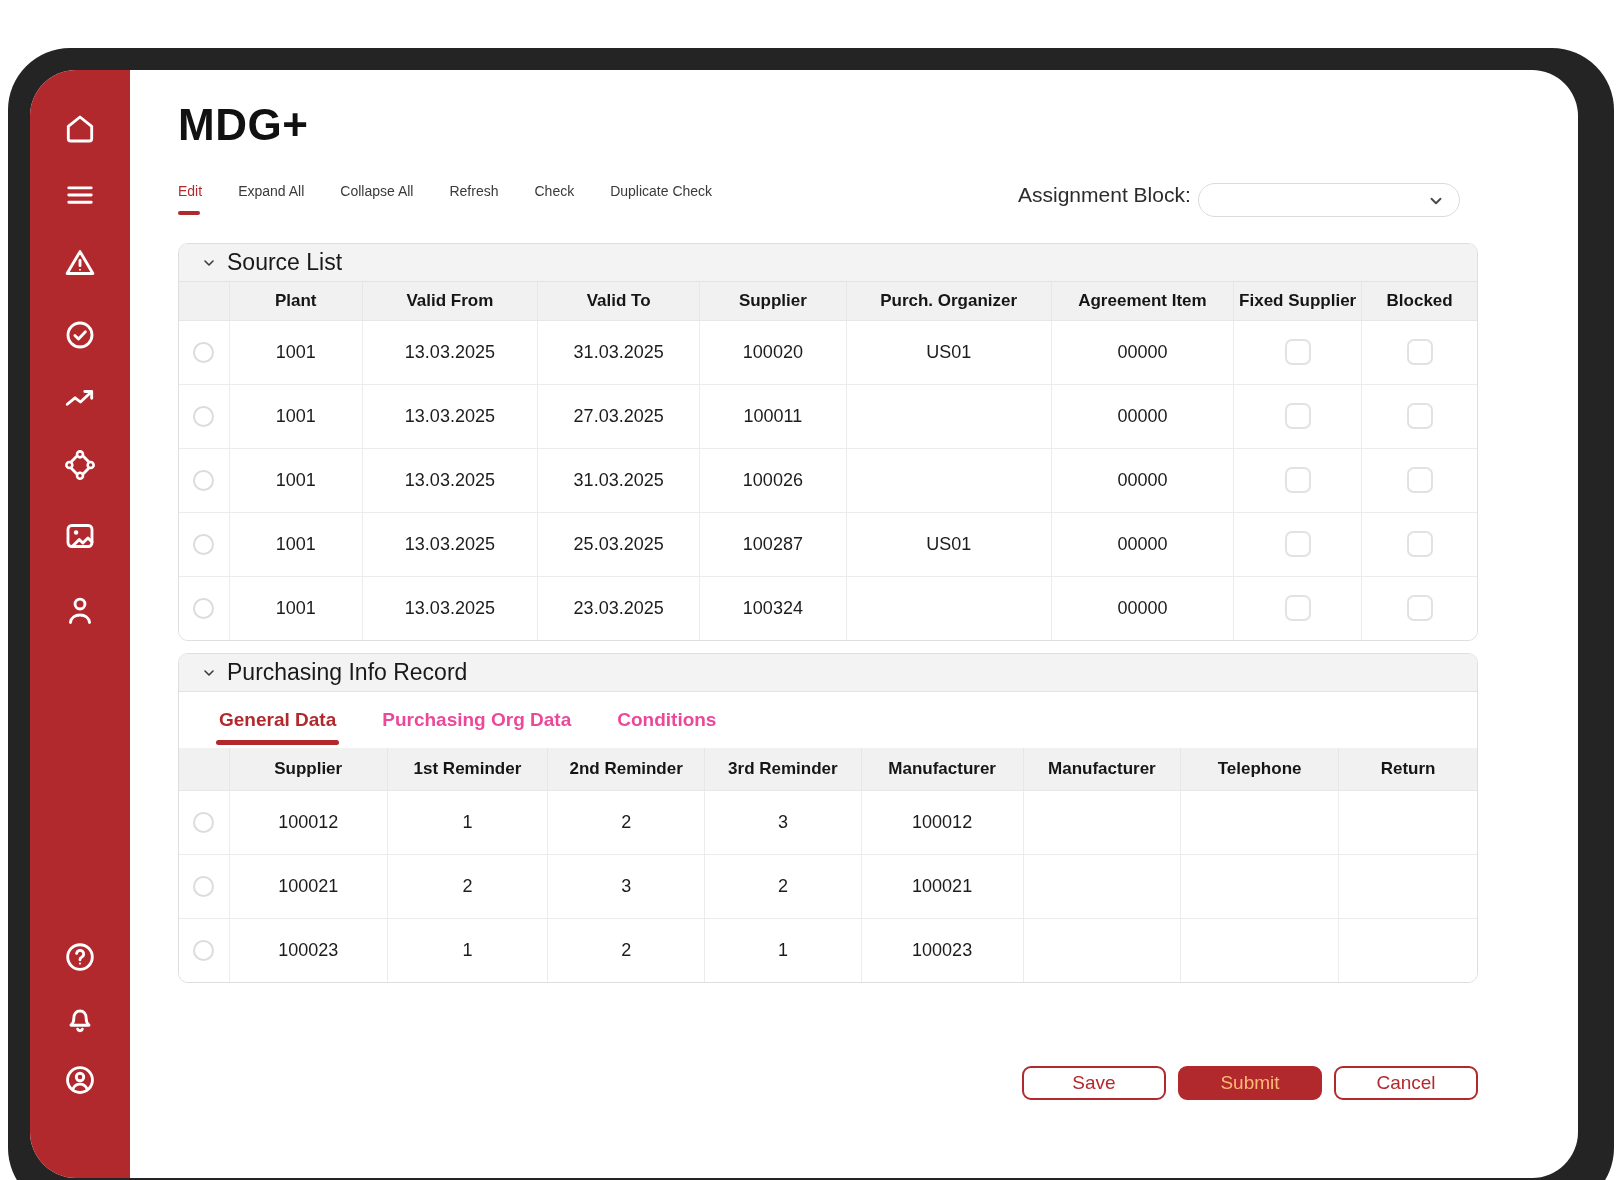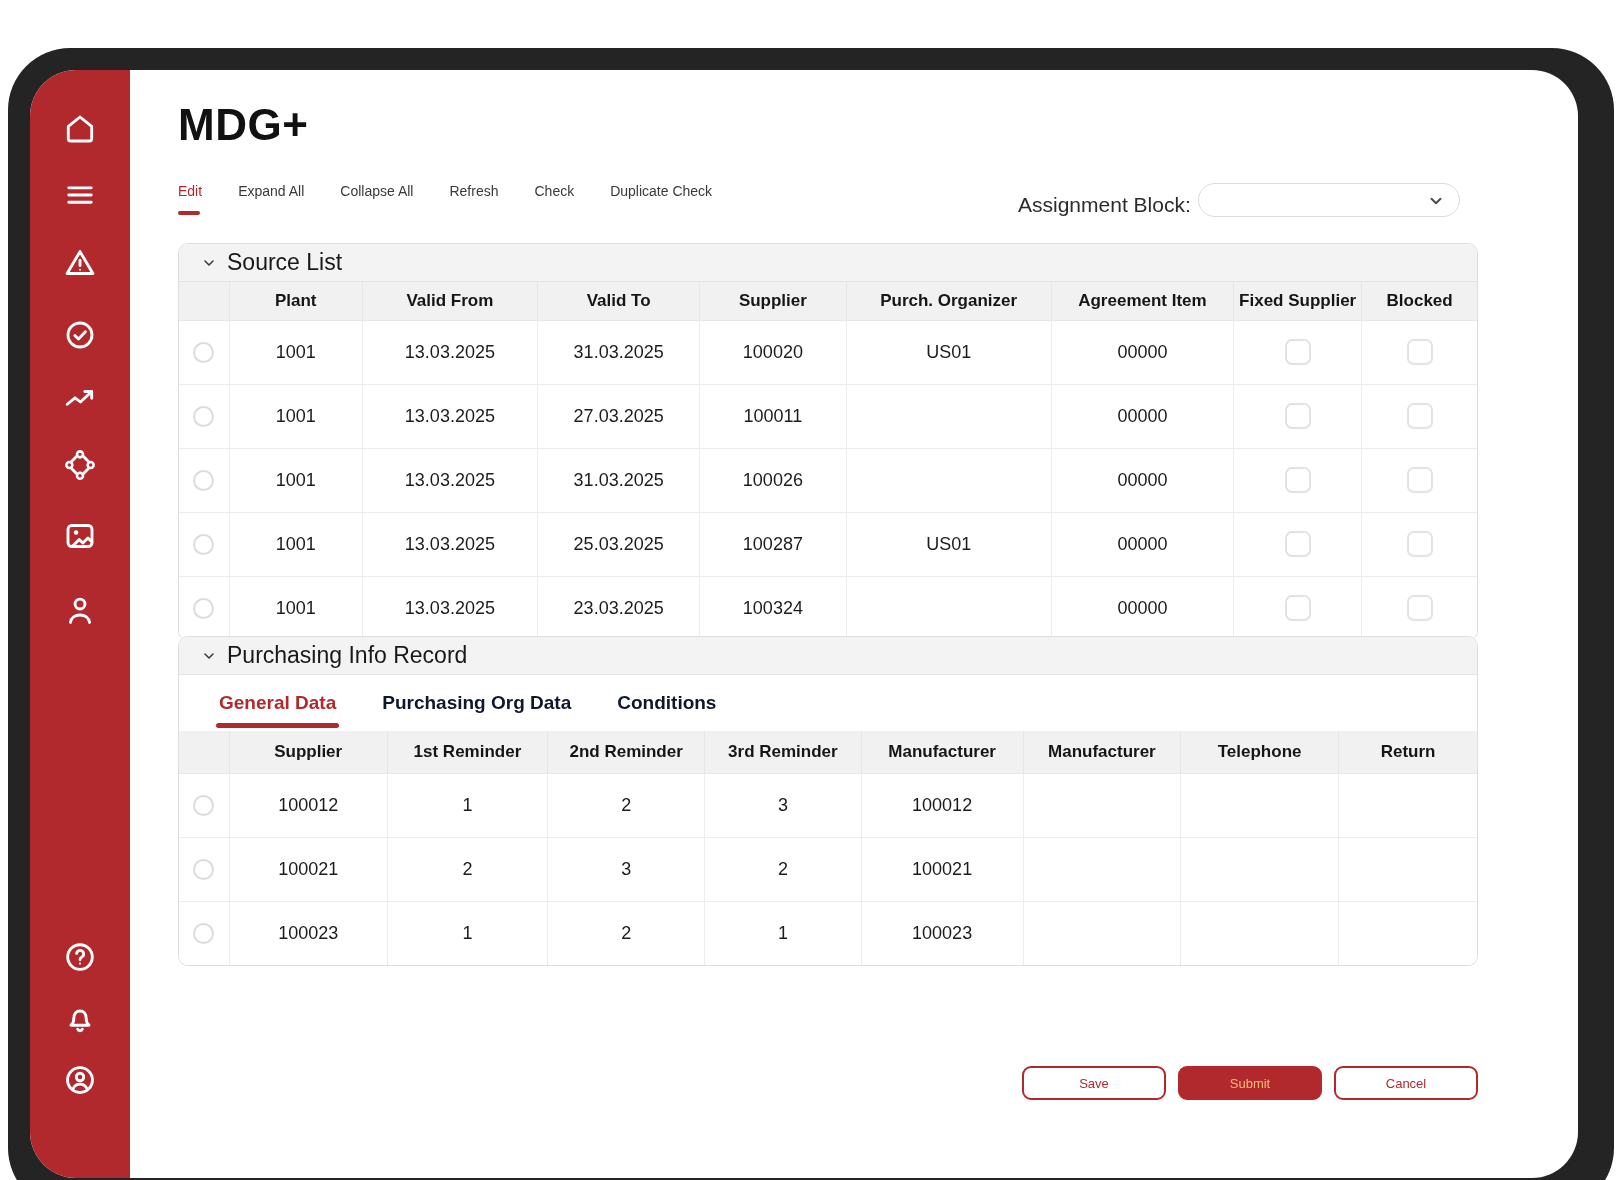--- a/index.html
+++ b/index.html
@@ -23,7 +23,7 @@
   .tb-item.active { color:var(--red); }
   .tb-item.active::after { content:""; position:absolute; left:0; right:2px; bottom:-16px; height:4.5px; border-radius:3px; background:var(--red); }
 
-  .assign { position:absolute; top:113px; left:988px; display:flex; align-items:flex-end; gap:7px; }
+  .assign { position:absolute; top:113px; left:988px; display:flex; align-items:flex-start; gap:7px; }
   .assign-label { font-size:21px; color:#2c2c2c; white-space:nowrap; }
   .assign-select { position:relative; width:262px; height:34px; border:1.5px solid #dbdbdb; border-radius:17px; background:#fff; cursor:pointer; }
   .assign-select svg { position:absolute; right:14px; top:8px; width:18px; height:18px; }

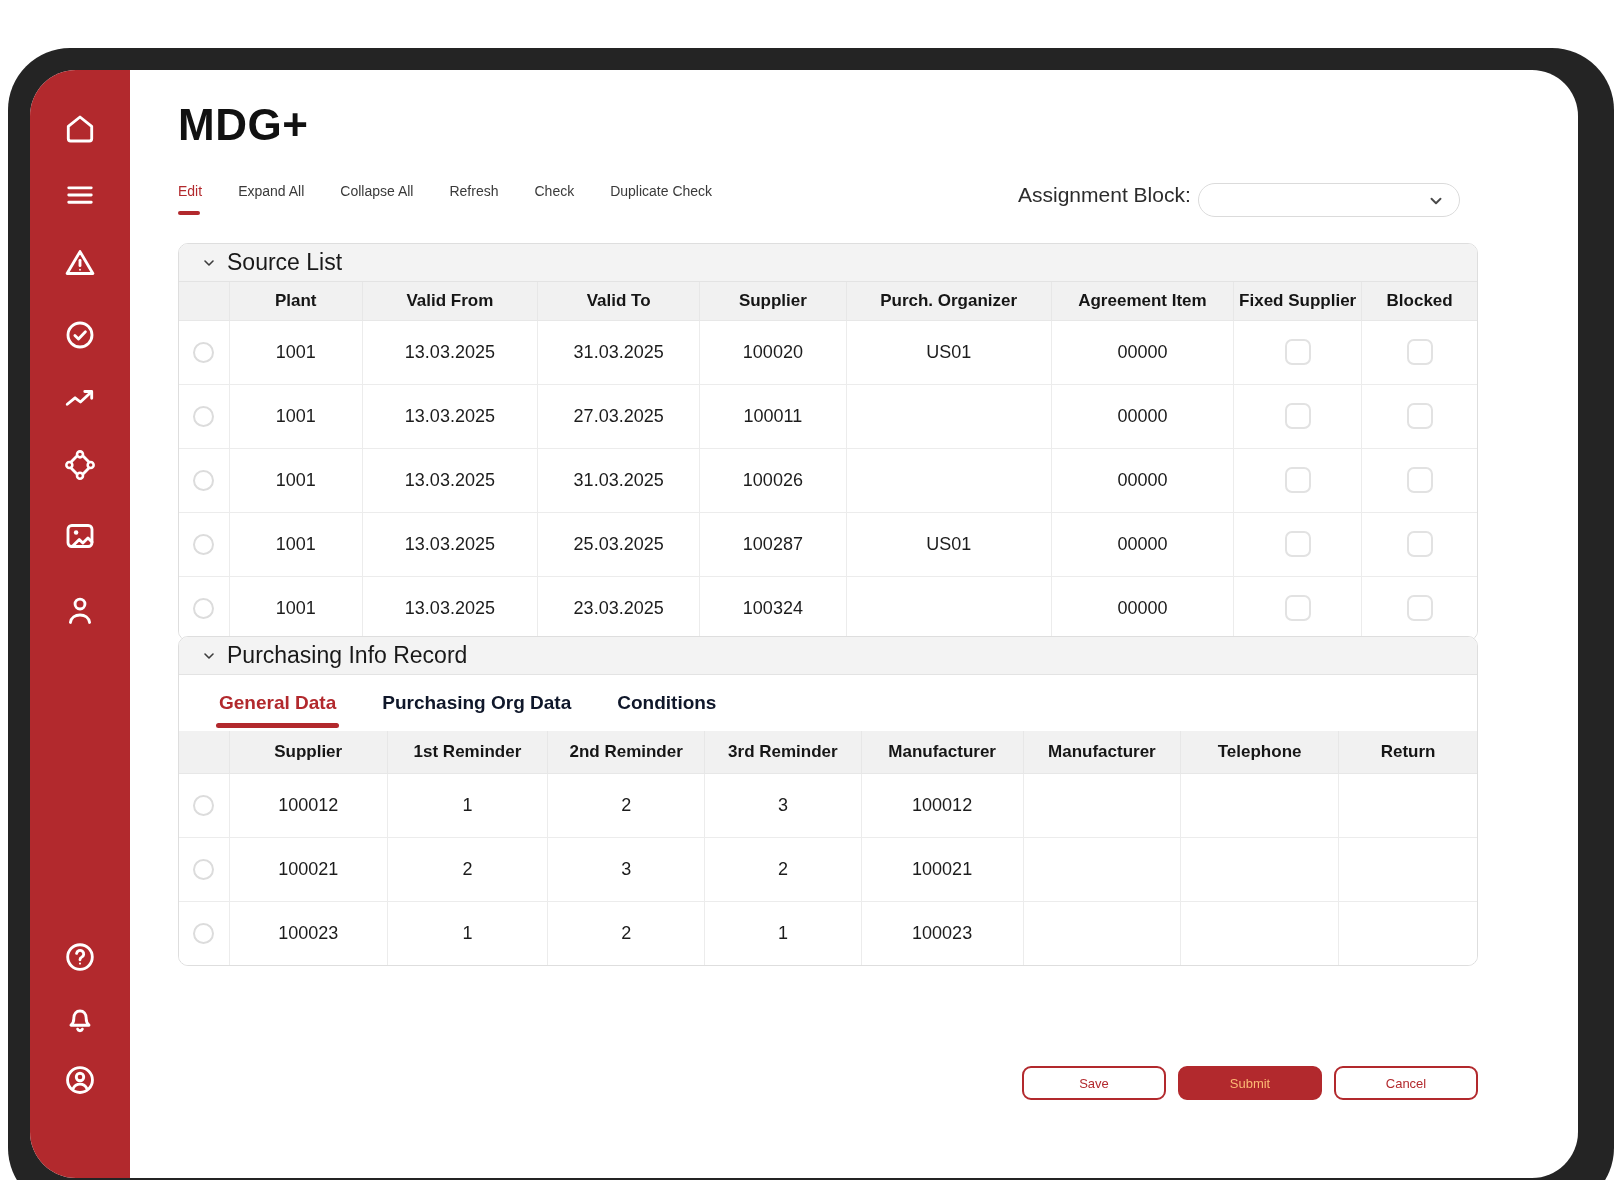--- a/index.html
+++ b/index.html
@@ -31,7 +31,7 @@
   
   .section { position:absolute; left:148px; width:1300px; border:1.5px solid var(--boxline); border-radius:10px; background:#fff; overflow:hidden; }
   .sec-src { top:173px; }
-  .sec-pir { top:566px; }
+  .sec-pir { top:583px; }
   .sec-head { display:flex; align-items:center; gap:10px; height:38px; background:var(--strip); border-bottom:1px solid #e3e3e3; padding-left:22px; cursor:pointer; }
   .sec-head svg { width:16px; height:16px; }
   .sec-title { font-size:23px; color:#191919; }

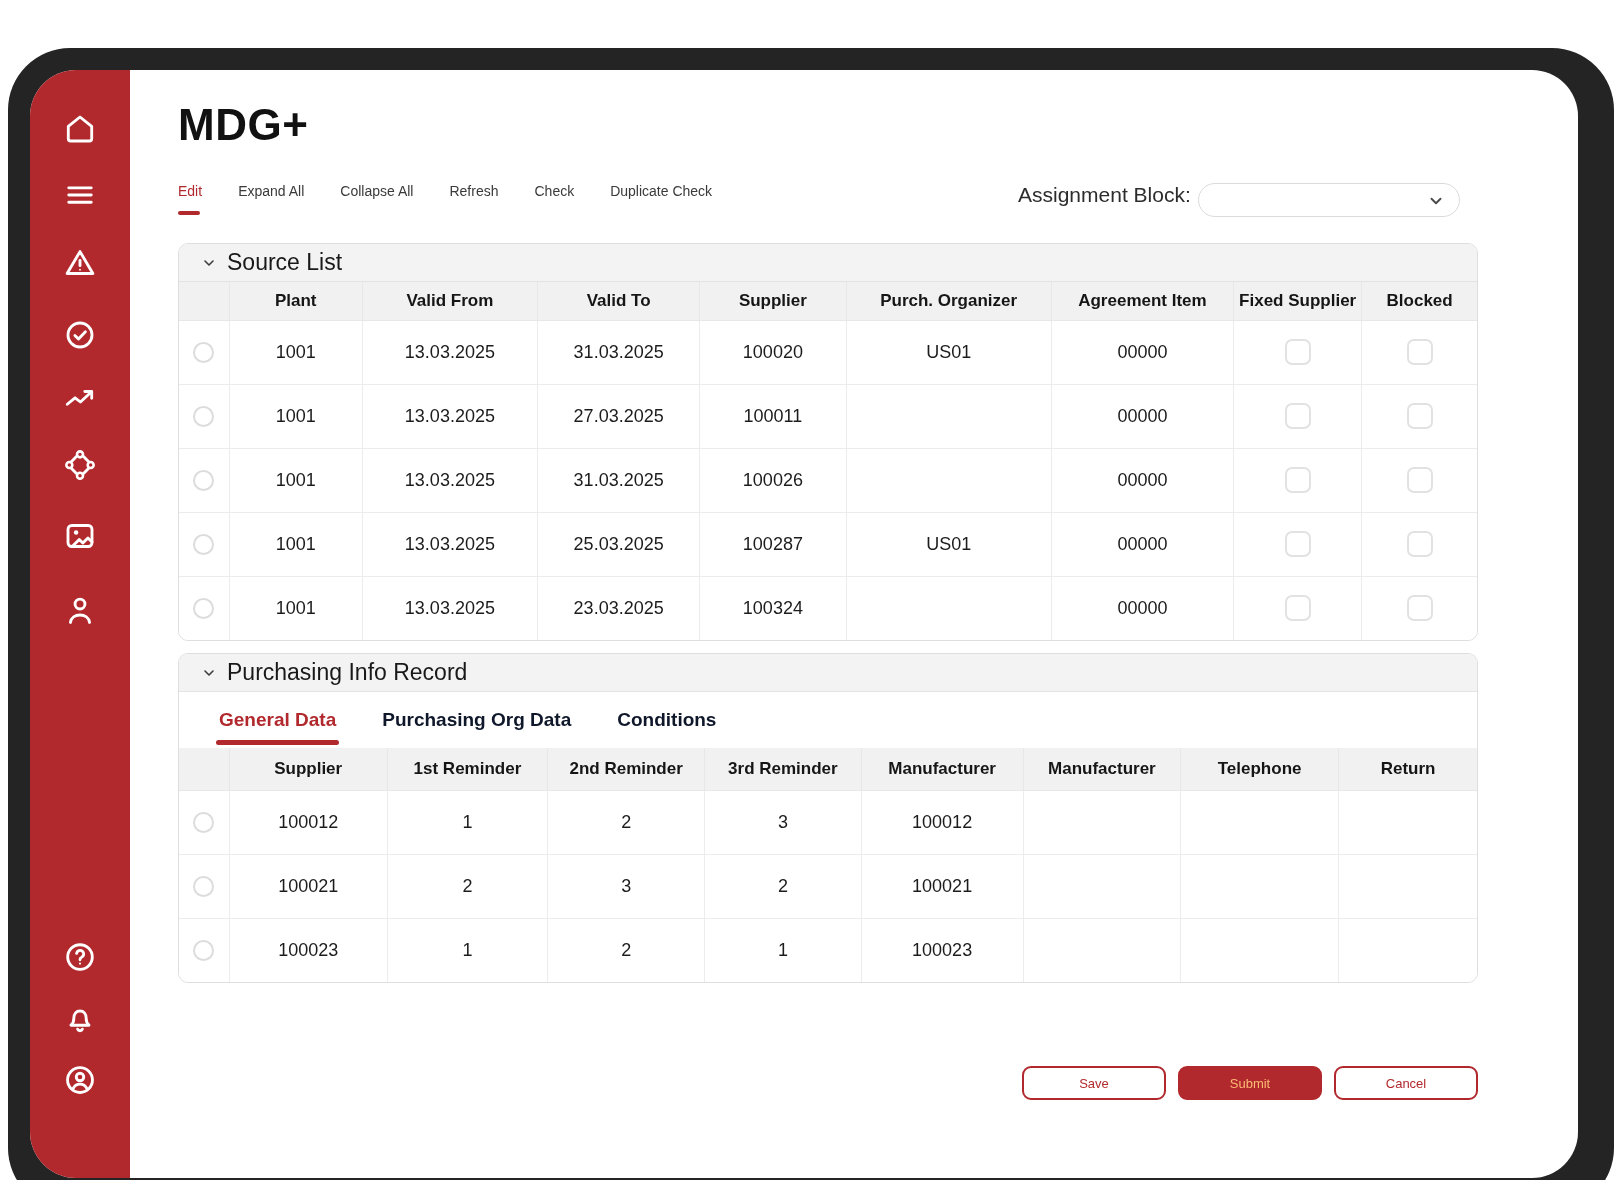--- a/index.html
+++ b/index.html
@@ -50,7 +50,7 @@
 
   
   .tabs { display:flex; gap:46px; align-items:center; height:56px; padding-left:40px; background:#fff;font-weight:bold; }
-  .tab { position:relative; font-size:19px; color:#0f172a; cursor:pointer; white-space:nowrap; }
+  .tab { position:relative; font-size:19px; color:#ec4899; cursor:pointer; white-space:nowrap; }
   .tab.active { color:var(--red); }
   .tab.active::after { content:""; position:absolute; left:-3px; right:-3px; bottom:-14px; height:5px; border-radius:3px; background:var(--red); }
 

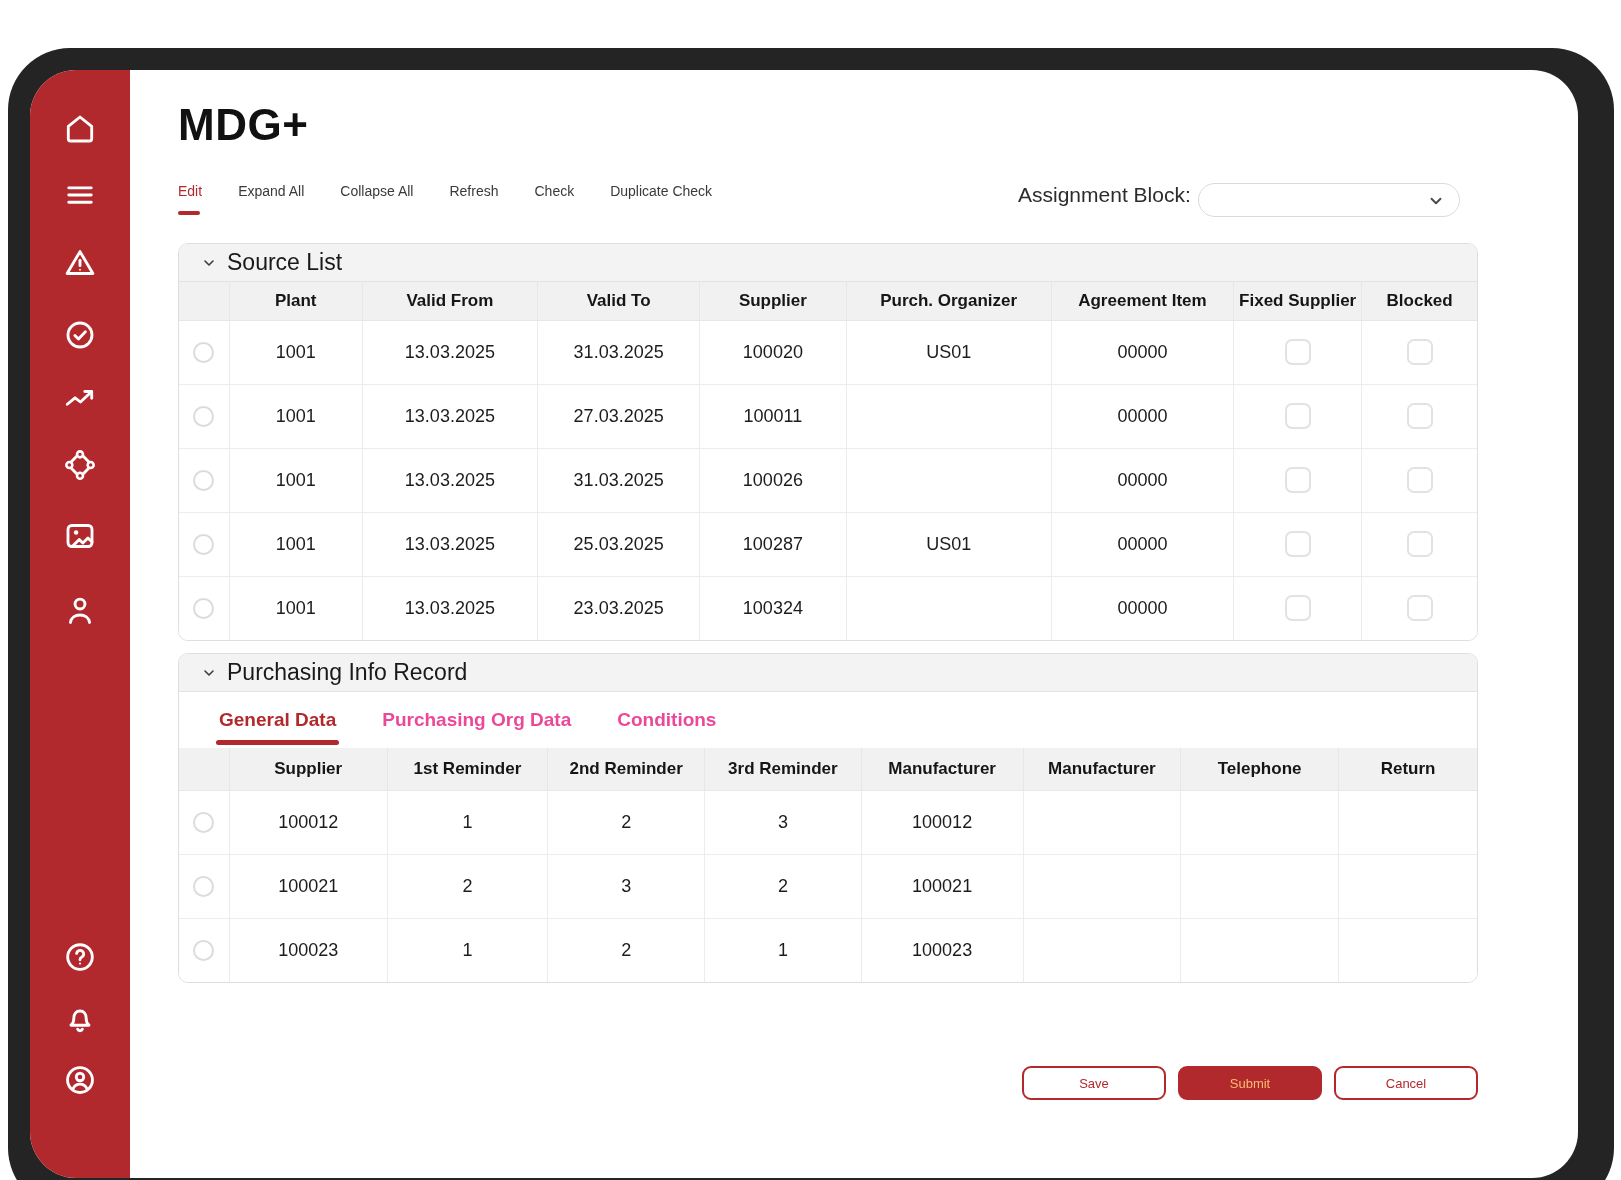--- a/index.html
+++ b/index.html
@@ -56,7 +56,7 @@
 
   
   .footer { position:absolute; left:148px; top:996px; width:1300px; display:flex; justify-content:flex-end; gap:12px; }
-  .btn { min-width:144px; height:34px; border-radius:9px; font-size:13px; display:flex; align-items:center; justify-content:center; cursor:pointer; font-family:"Liberation Sans", sans-serif; }
+  .btn { min-width:144px; height:34px; border-radius:9px; font-size:19px; display:flex; align-items:center; justify-content:center; cursor:pointer; font-family:"Liberation Sans", sans-serif; }
   .btn-outline { background:#fff; border:2px solid var(--red); color:var(--red); }
   .btn-filled { background:var(--red); border:2px solid var(--red); color:#fdba74; }
 </style>

